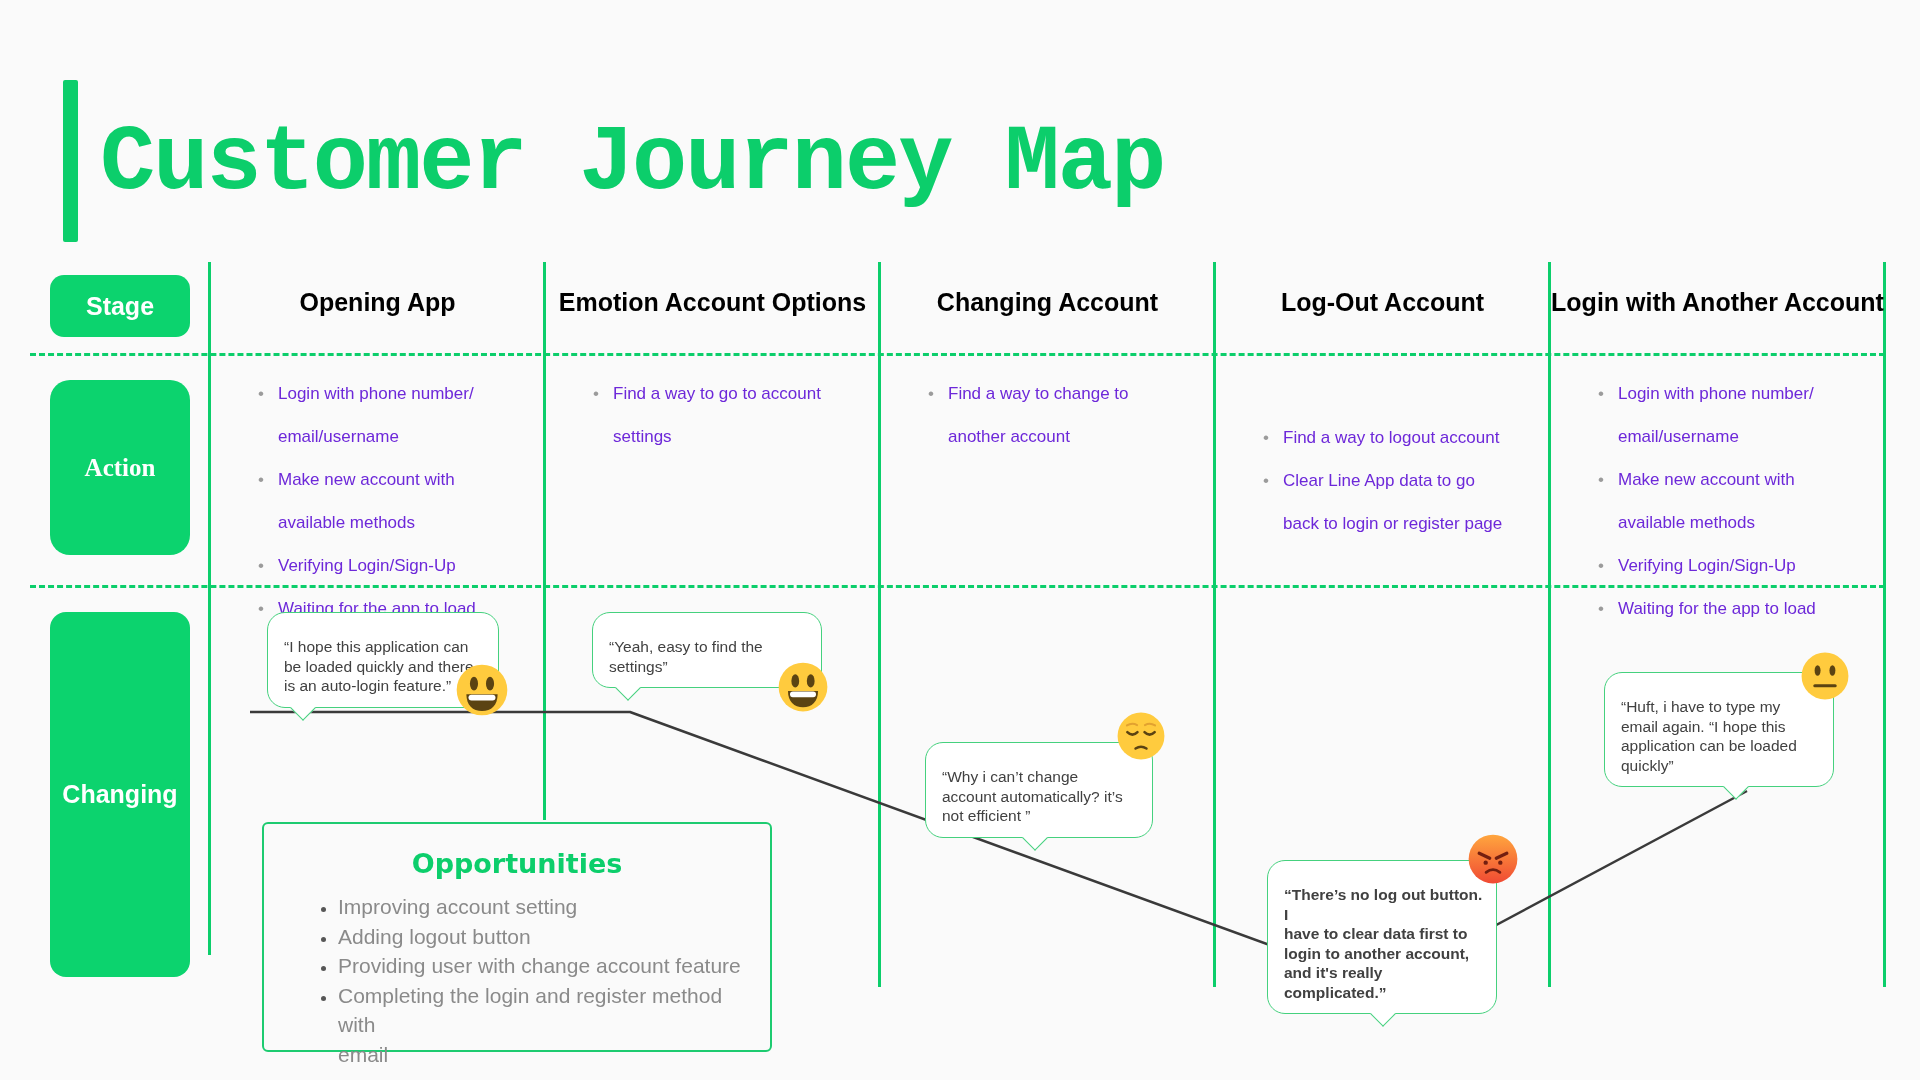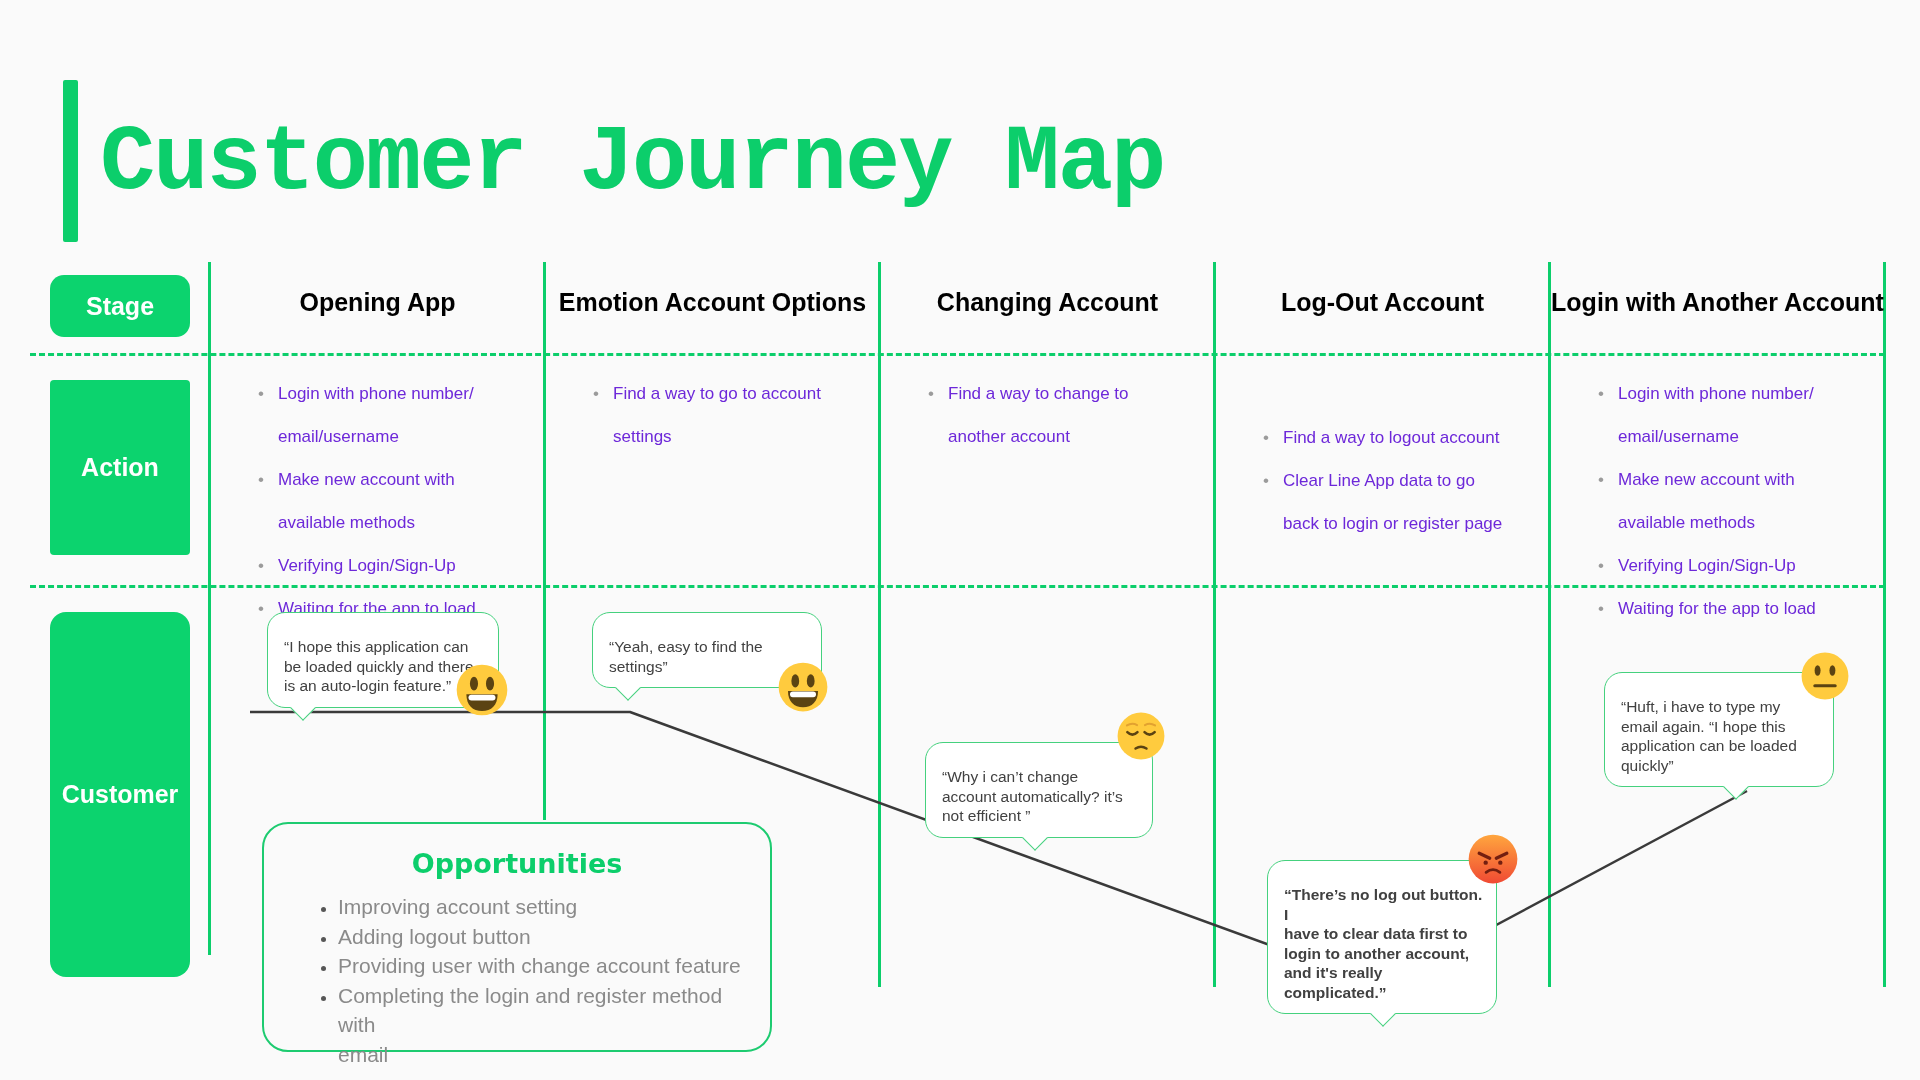--- a/index.html
+++ b/index.html
@@ -15,7 +15,7 @@
   .row-label{position:absolute;left:50px;width:140px;background:#0CD36E;color:#FFFFFF;
              display:flex;align-items:center;justify-content:center;font-weight:bold;font-size:25px;}
   .row-label.stage{top:275px;height:62px;border-radius:14px;}
-  .row-label.action{top:380px;height:175px;border-radius:4px;}
+  .row-label.action{top:380px;height:175px;border-radius:20px;font-family:Liberation Serif, serif;}
   .row-label.emotion{top:612px;height:365px;border-radius:16px;}
 
   

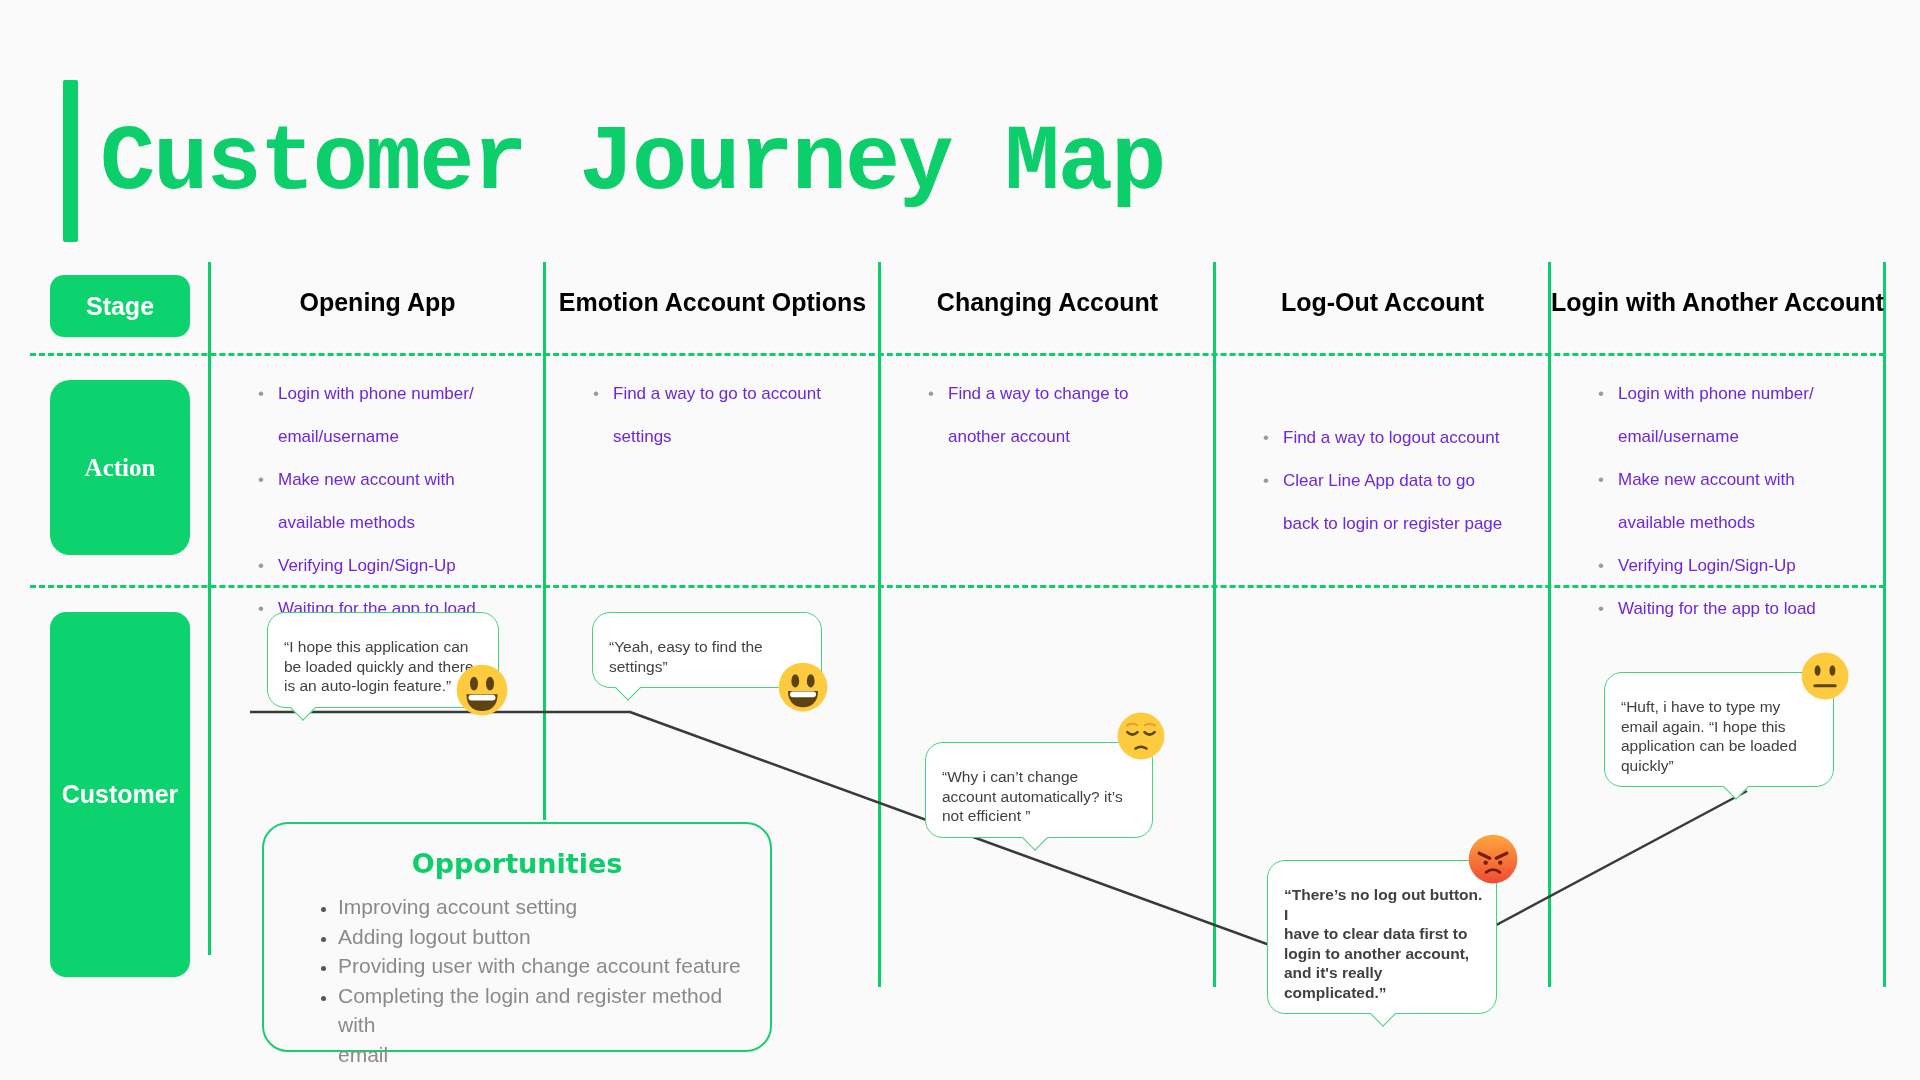--- a/index.html
+++ b/index.html
@@ -64,7 +64,7 @@
 
   <div class="row-label stage">Stage</div>
   <div class="row-label action">Action</div>
-  <div class="row-label emotion">Customer</div>
+  <div class="row-label emotion">Changing</div>
 
   <div class="vdiv" style="left:208px;height:693px;"></div>
   <div class="vdiv" style="left:543px;height:558px;"></div>

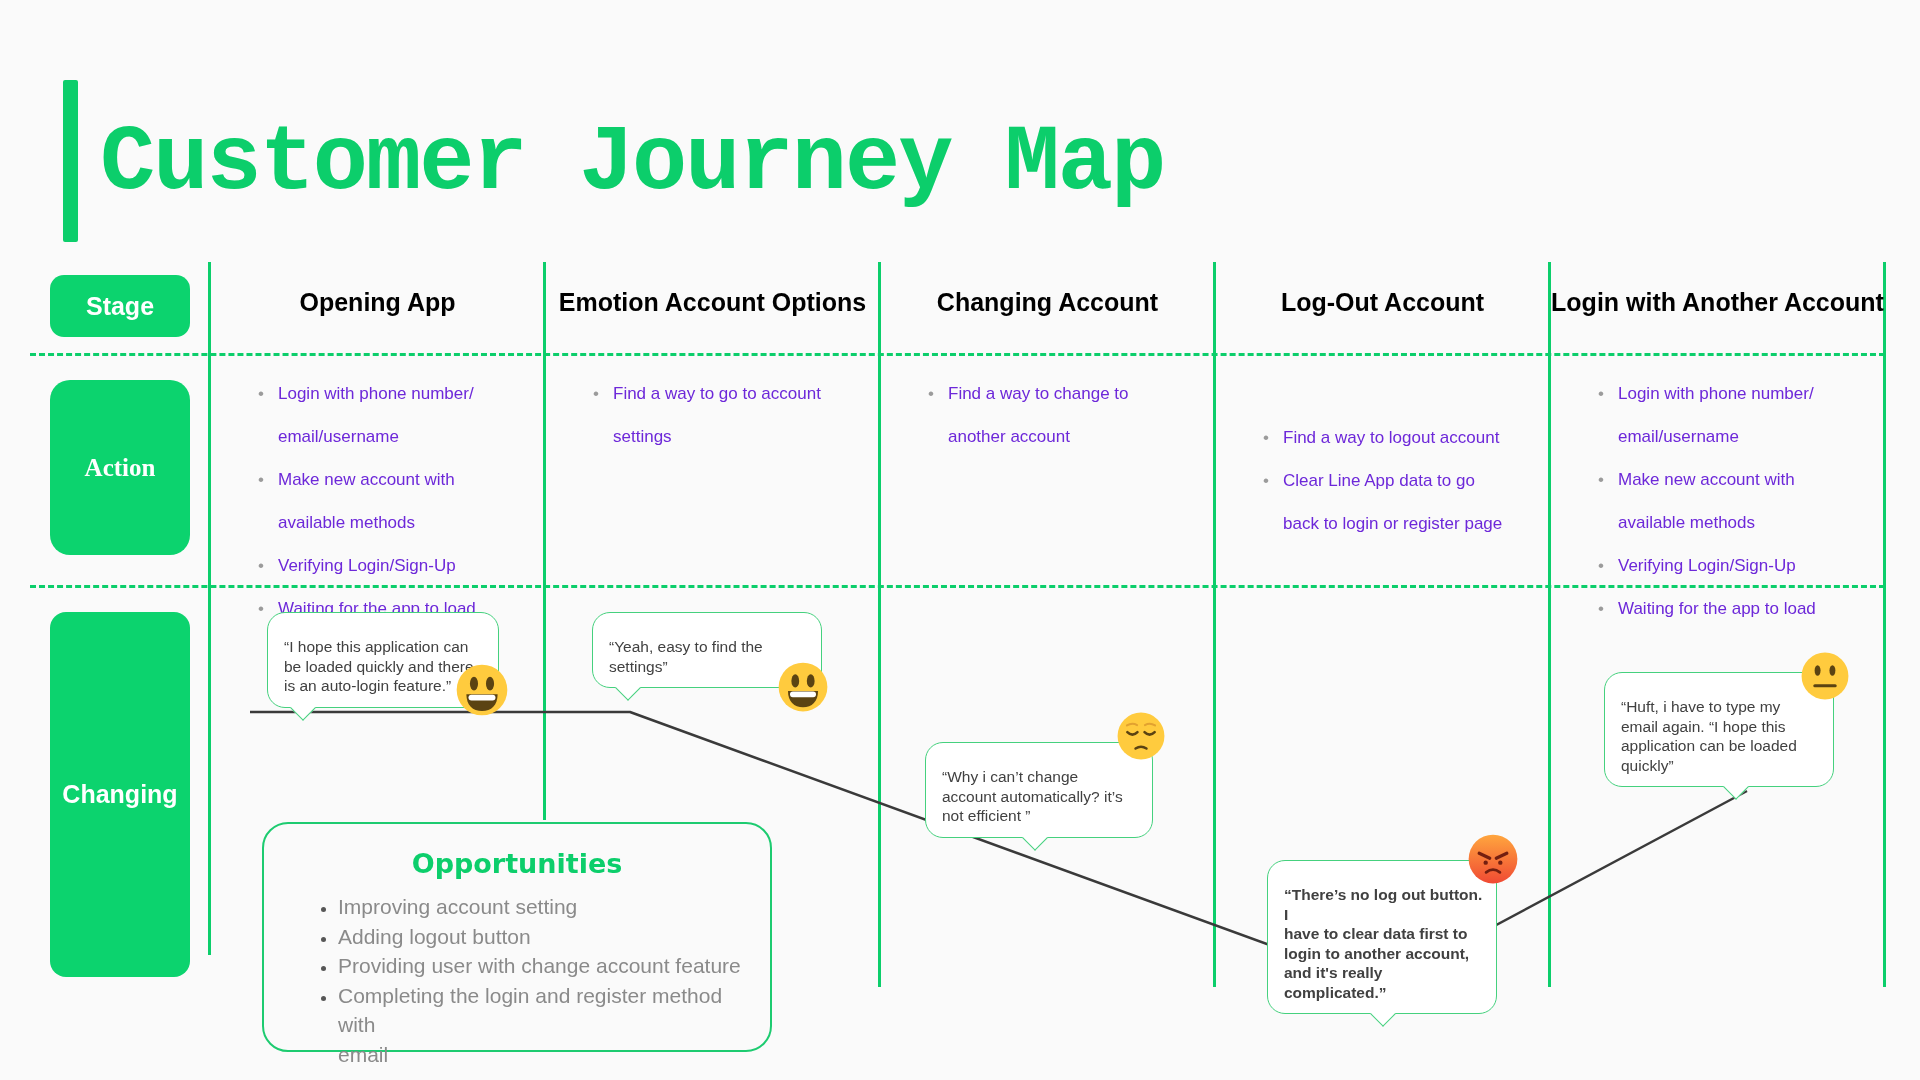--- a/index.html
+++ b/index.html
@@ -47,7 +47,7 @@
 
   
   .opps{position:absolute;left:262px;top:822px;width:510px;height:230px;box-sizing:border-box;
-        border:2.5px solid #1DCB70;border-radius:26px;background:#FAFAFA;z-index:2;}
+        border:2.5px solid #1DCB70;border-radius:6px;background:#FAFAFA;z-index:2;}
   .opps h2{margin:24px 0 0 0;text-align:center;font-family:"DejaVu Sans",sans-serif;
            font-weight:bold;font-size:27px;color:#0CCE6B;}
   .opps ul{margin:13px 0 0 40px;padding:0 0 0 18px;width:430px;}

